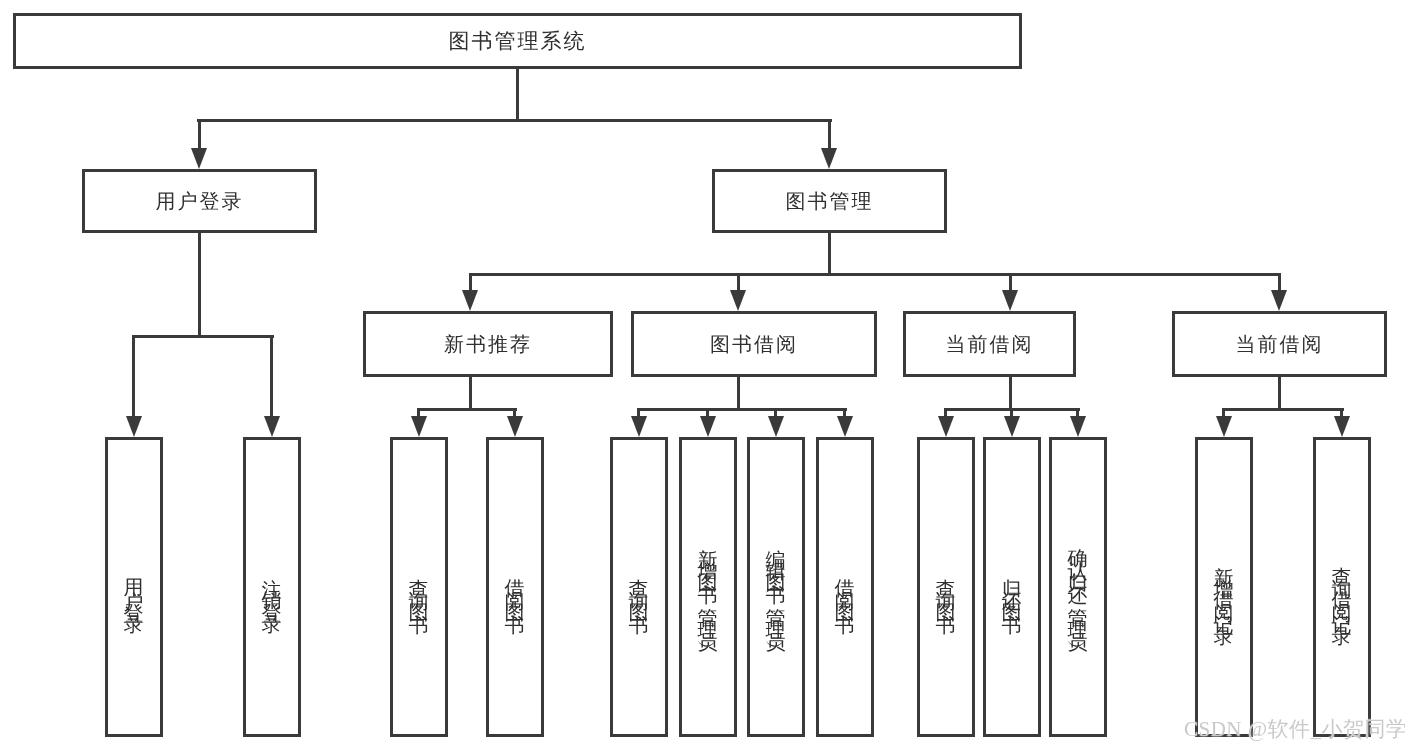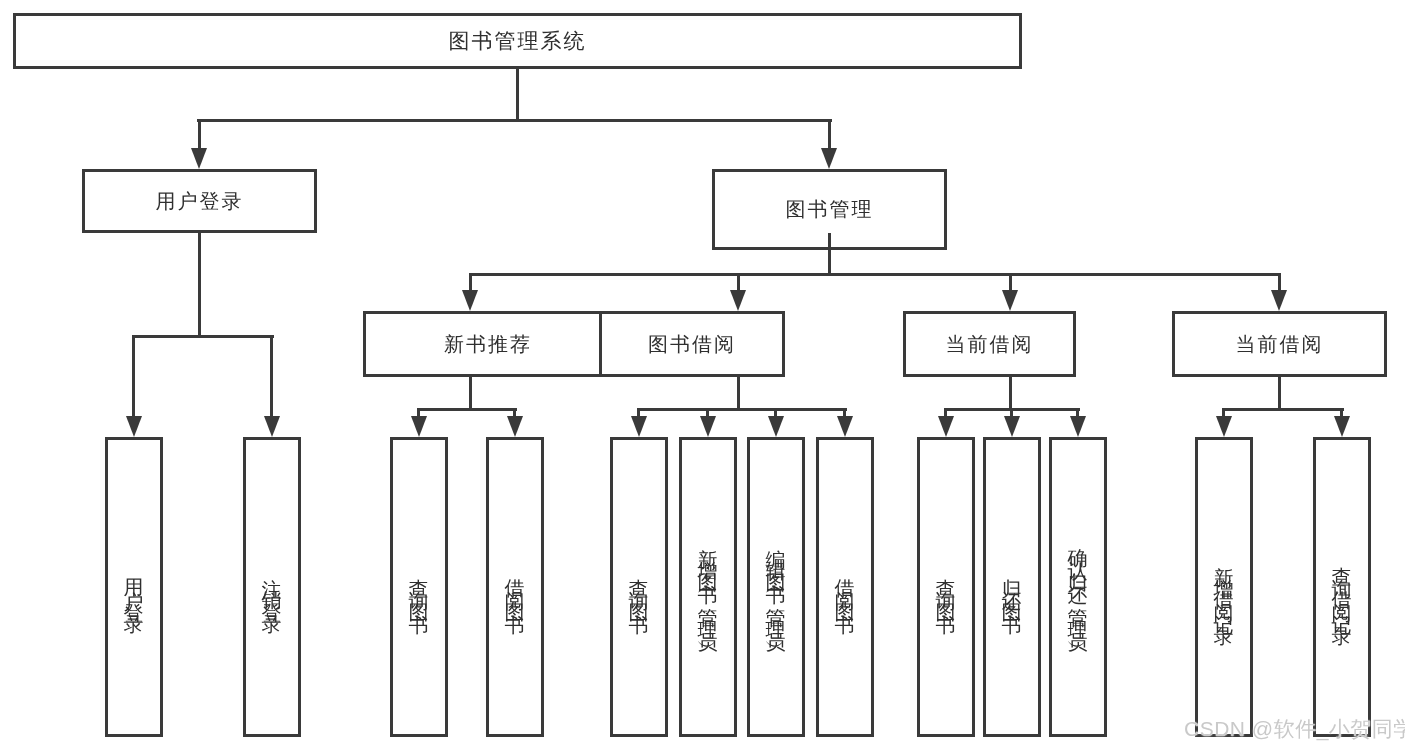--- a/index.html
+++ b/index.html
@@ -8,7 +8,7 @@
     width: 1405px;
     height: 747px;
     background: #ffffff;
-    font-family: Liberation Sans, sans-serif;
+    font-family: Liberation Serif, serif;
     overflow: hidden;
   }
   .node {

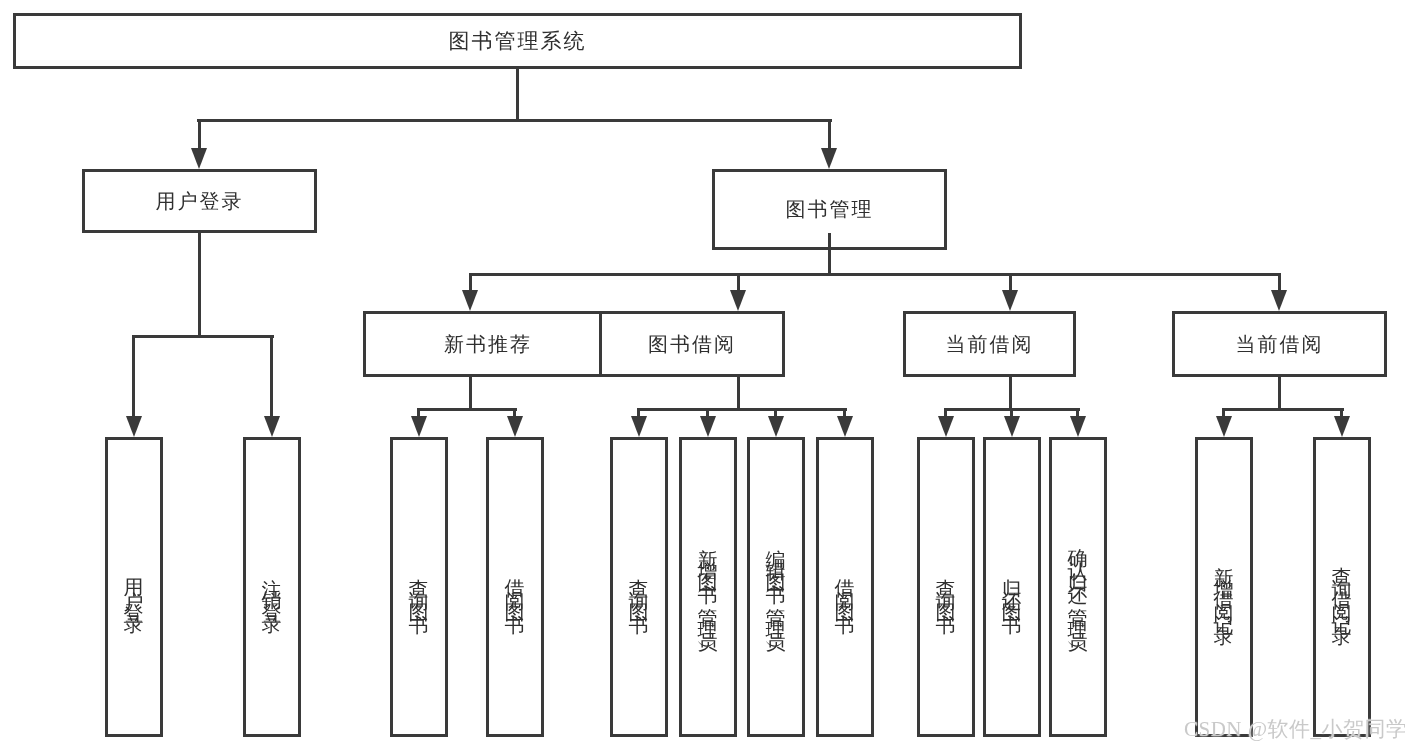--- a/index.html
+++ b/index.html
@@ -69,7 +69,7 @@
   <div class="node h-node" style="left:82px; top:169px; width:235px; height:64px;">
     <span>用户登录</span>
   </div>
-  <div class="node h-node" style="left:712px; top:169px; width:235px; height:81px;">
+  <div class="node h-node" style="left:712px; top:169px; width:235px; height:64px;">
     <span>图书管理</span>
   </div>
 

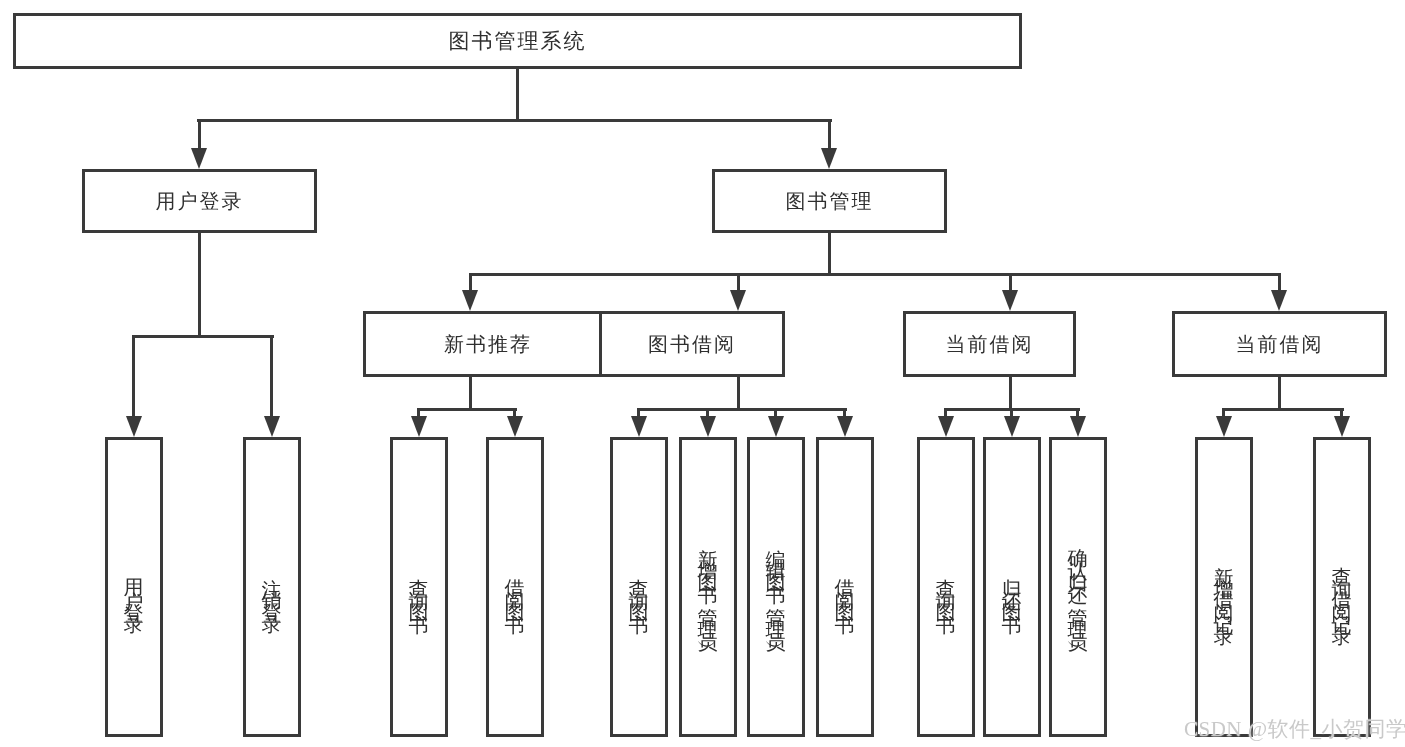--- a/index.html
+++ b/index.html
@@ -94,7 +94,7 @@
   <div class="node h-node" style="left:363px; top:311px; width:250px; height:66px;">
     <span>新书推荐</span>
   </div>
-  <div class="node h-node" style="left:599px; top:311px; width:186px; height:66px;">
+  <div class="node h-node" style="left:631px; top:311px; width:246px; height:66px;">
     <span>图书借阅</span>
   </div>
   <div class="node h-node" style="left:903px; top:311px; width:173px; height:66px;">

